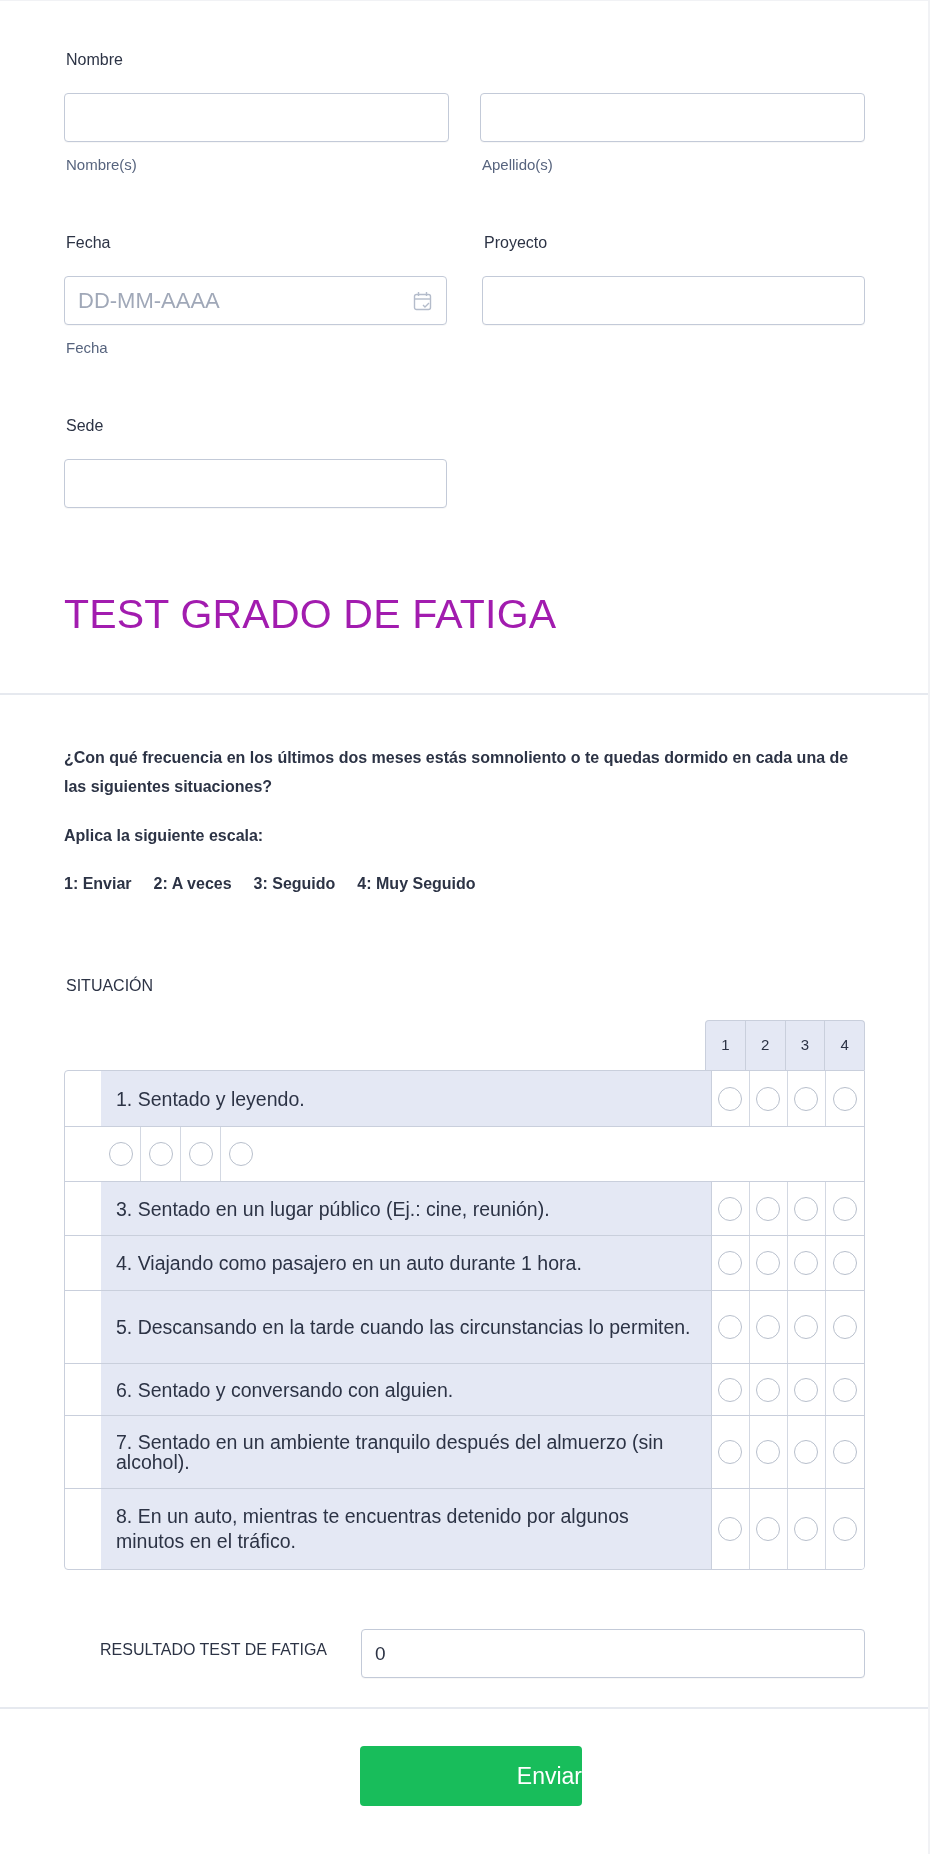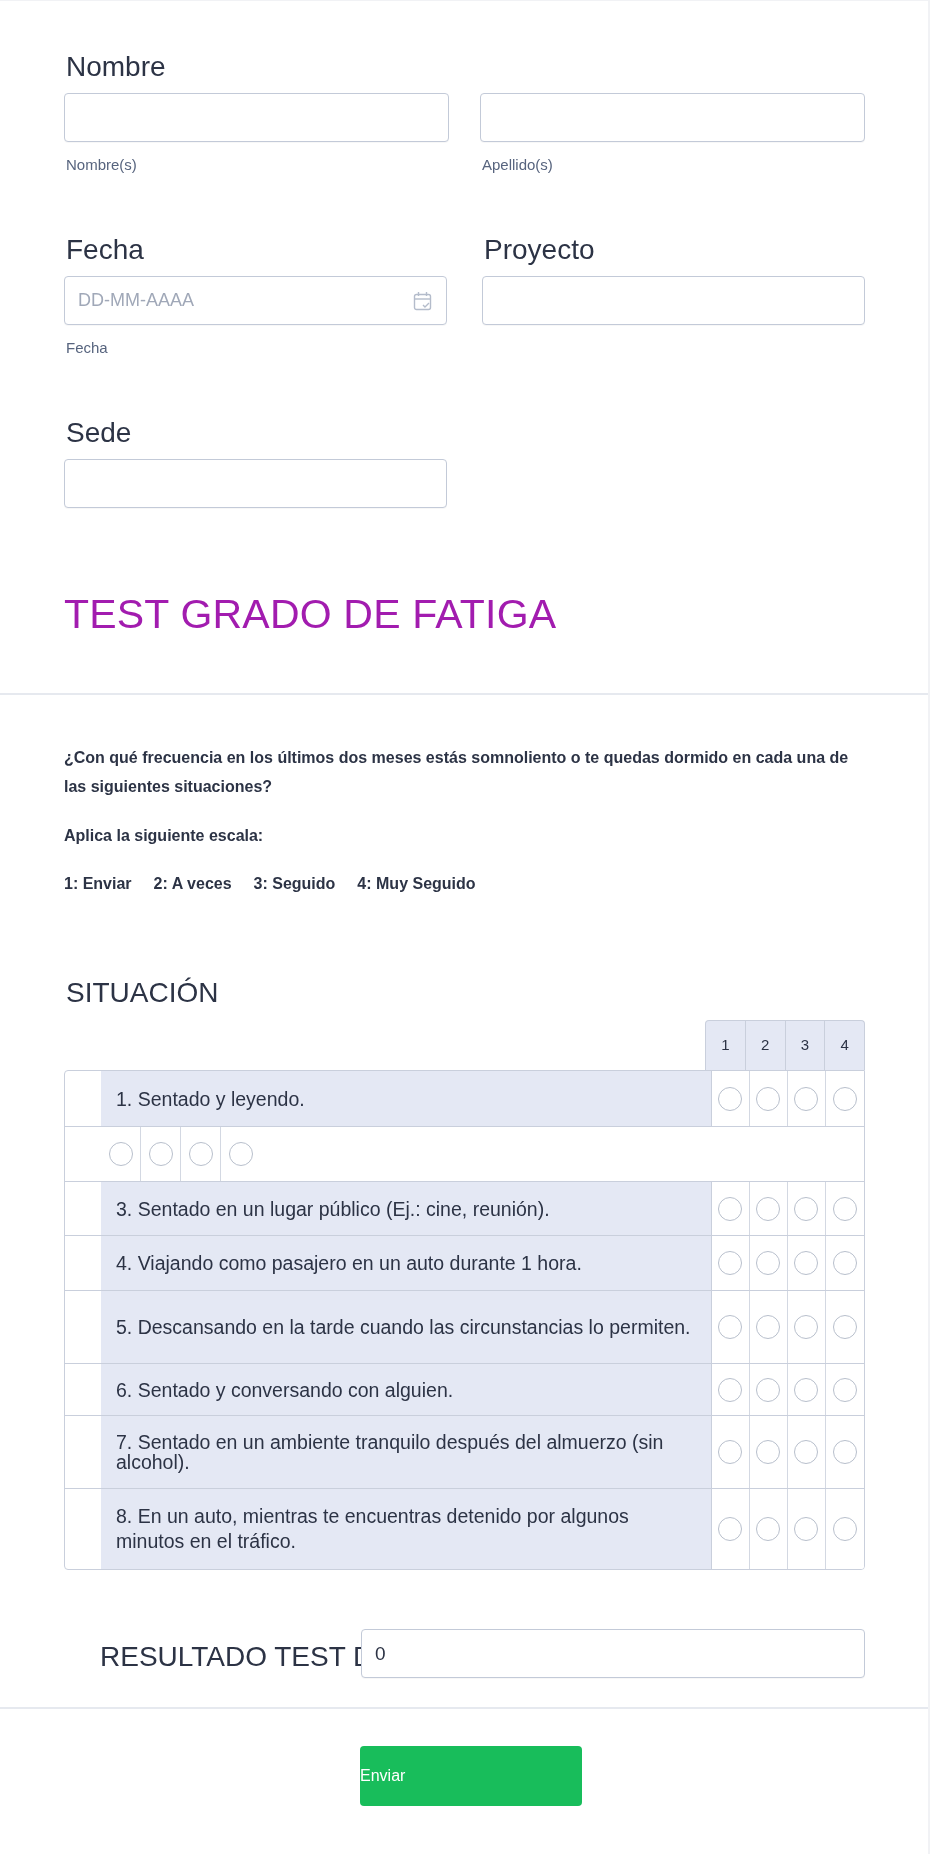--- a/index.html
+++ b/index.html
@@ -7,7 +7,7 @@
     body { font-family: "Liberation Sans", "DejaVu Sans", sans-serif; color: #2c3345; position: relative; }
     .page { position: absolute; left: 0; top: 0; width: 930px; height: 1854px; border-right: 2px solid #f1f2f5; border-top: 1px solid #f1f2f5; }
     .abs { position: absolute; }
-    .label { font-size: 28px; color: #2c3345; }
+    .label { font-size: 16px; color: #2c3345; }
     .sublabel { font-size: 15px; color: #57647e; }
     .input { position: absolute; height: 49px; border: 1px solid #c3cad8; border-radius: 4px; background: #fff; box-shadow: 0 1px 0 rgba(0,0,0,0.03); }
     .input .ph { position: absolute; left: 13px; top: 0; line-height: 47px; font-size: 18px; color: #a0a8b8; }

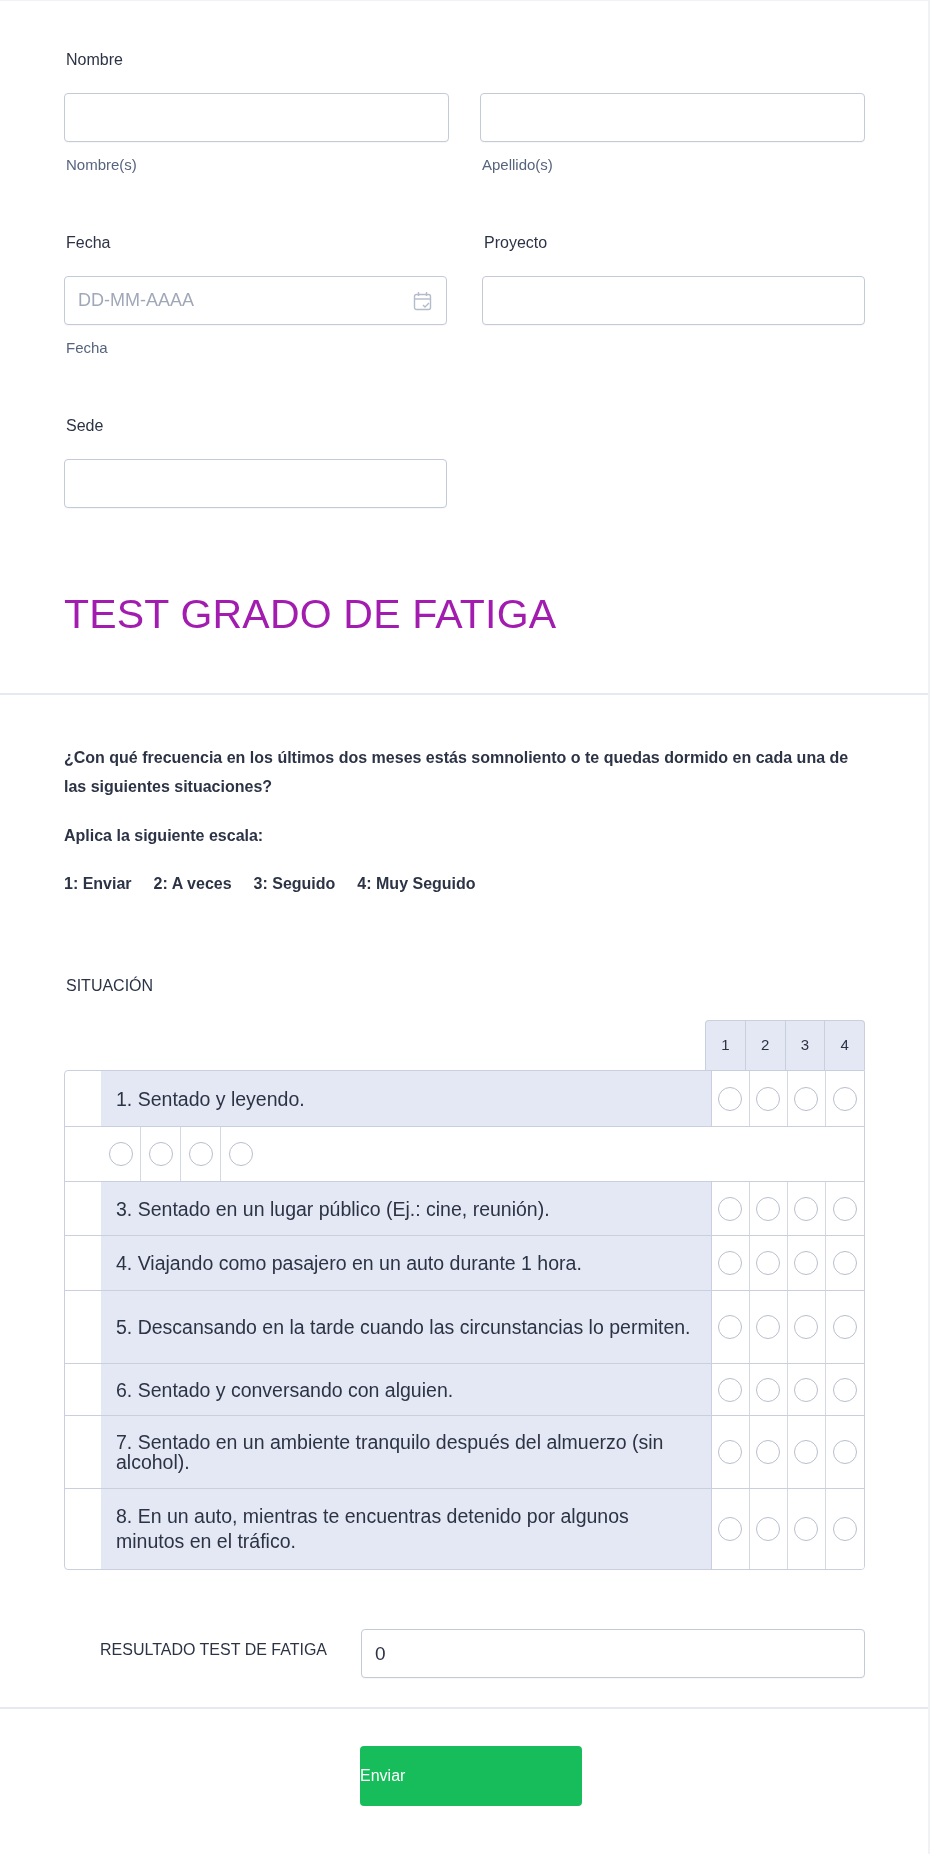--- a/index.html
+++ b/index.html
@@ -10,7 +10,7 @@
     .label { font-size: 16px; color: #2c3345; }
     .sublabel { font-size: 15px; color: #57647e; }
     .input { position: absolute; height: 49px; border: 1px solid #c3cad8; border-radius: 4px; background: #fff; box-shadow: 0 1px 0 rgba(0,0,0,0.03); }
-    .input .ph { position: absolute; left: 13px; top: 0; line-height: 47px; font-size: 18px; color: #a0a8b8; }
+    .input .ph { position: absolute; left: 13px; top: 0; line-height: 47px; font-size: 22px; color: #a0a8b8; }
     .input .val { position: absolute; left: 13px; top: 0; line-height: 47px; font-size: 19px; color: #2c3345; }
     .cal { position: absolute; right: 14px; top: 14px; width: 19px; height: 20px; }
     .title { font-size: 41px; font-weight: 400; color: #a21caf; letter-spacing: 0.2px; }

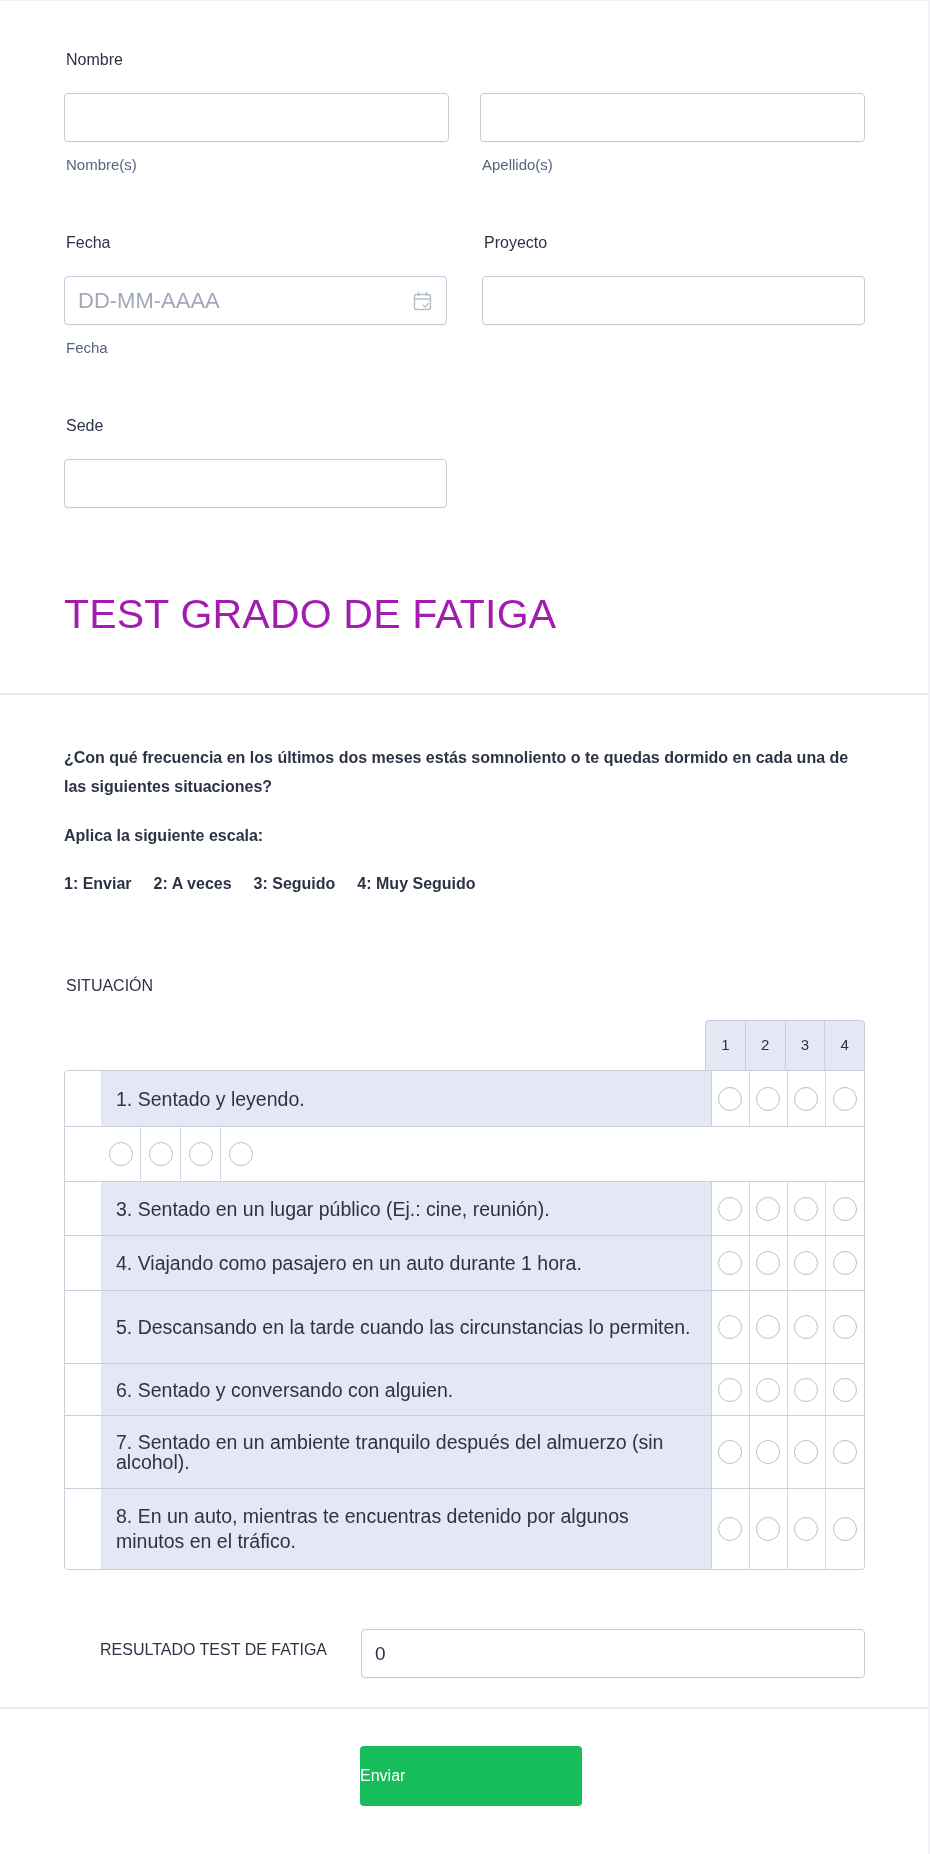--- a/index.html
+++ b/index.html
@@ -28,7 +28,7 @@
     .mrow .rc { width: 40px; display: flex; align-items: center; justify-content: center; border-right: 1px solid #d3d8e2; background: #fff; }
     .mrow .rc:last-child { border-right: none; }
     .radio { width: 24px; height: 24px; border: 1.3px solid #b8bfcc; border-radius: 50%; background: #fff; }
-    .btn { position: absolute; left: 360px; top: 1745px; width: 222px; height: 60px; background: #18bd5b; border-radius: 4px; color: #fff; font-size: 16px; text-align: left; line-height: 60px; }
+    .btn { position: absolute; left: 360px; top: 1745px; width: 222px; height: 60px; background: #18bd5b; border-radius: 4px; color: #fff; font-size: 23px; text-align: right; line-height: 60px; }
   </style>
 </head>
 <body>

